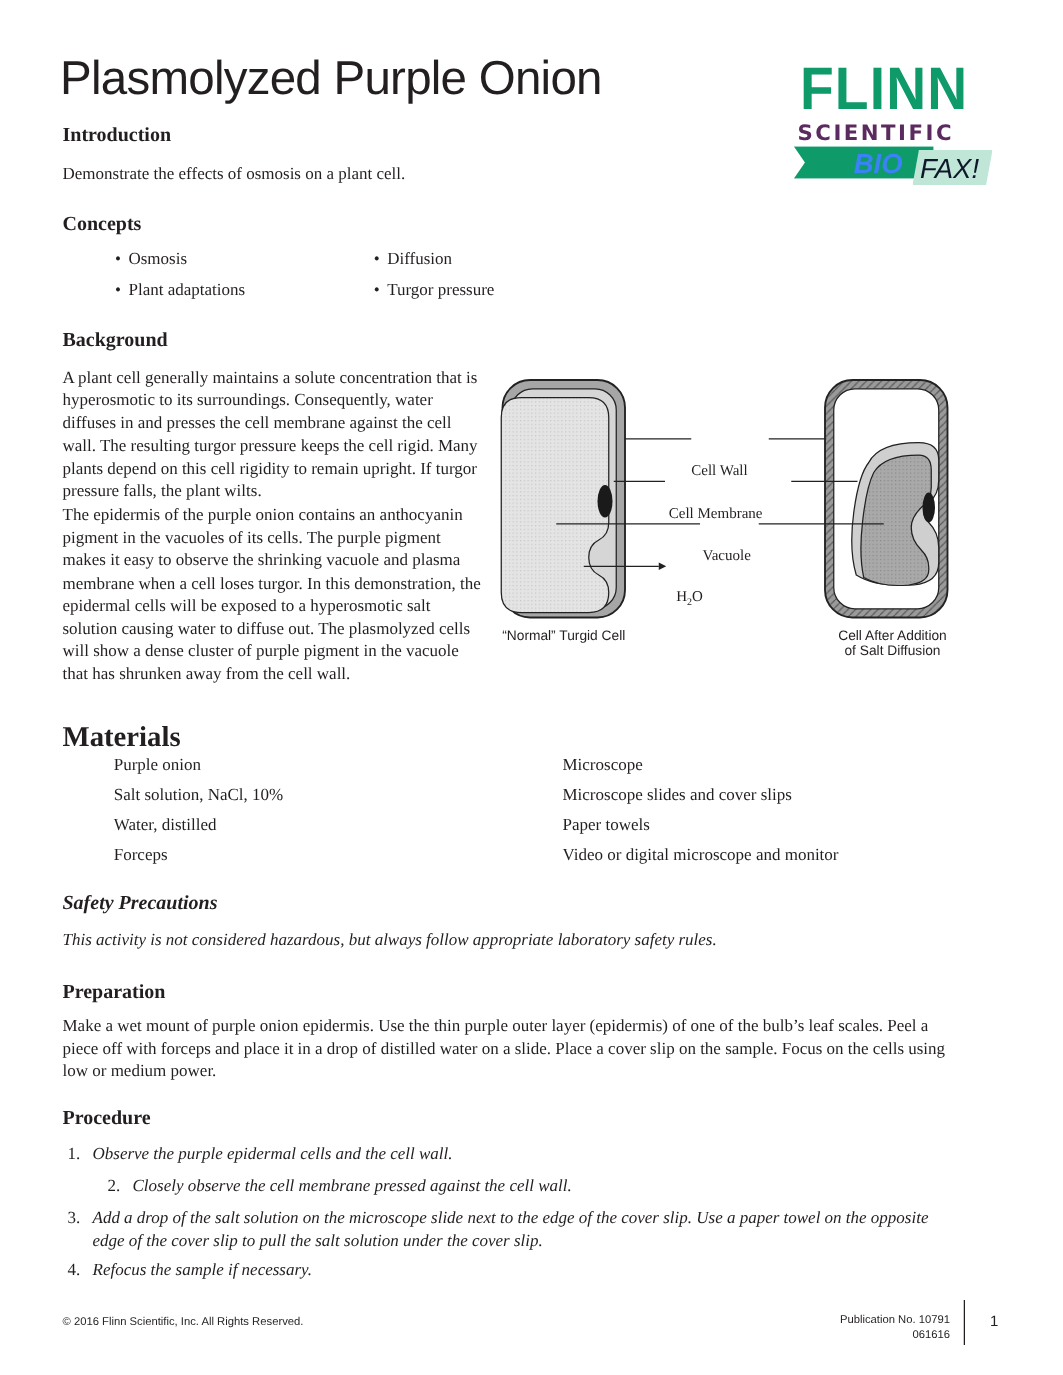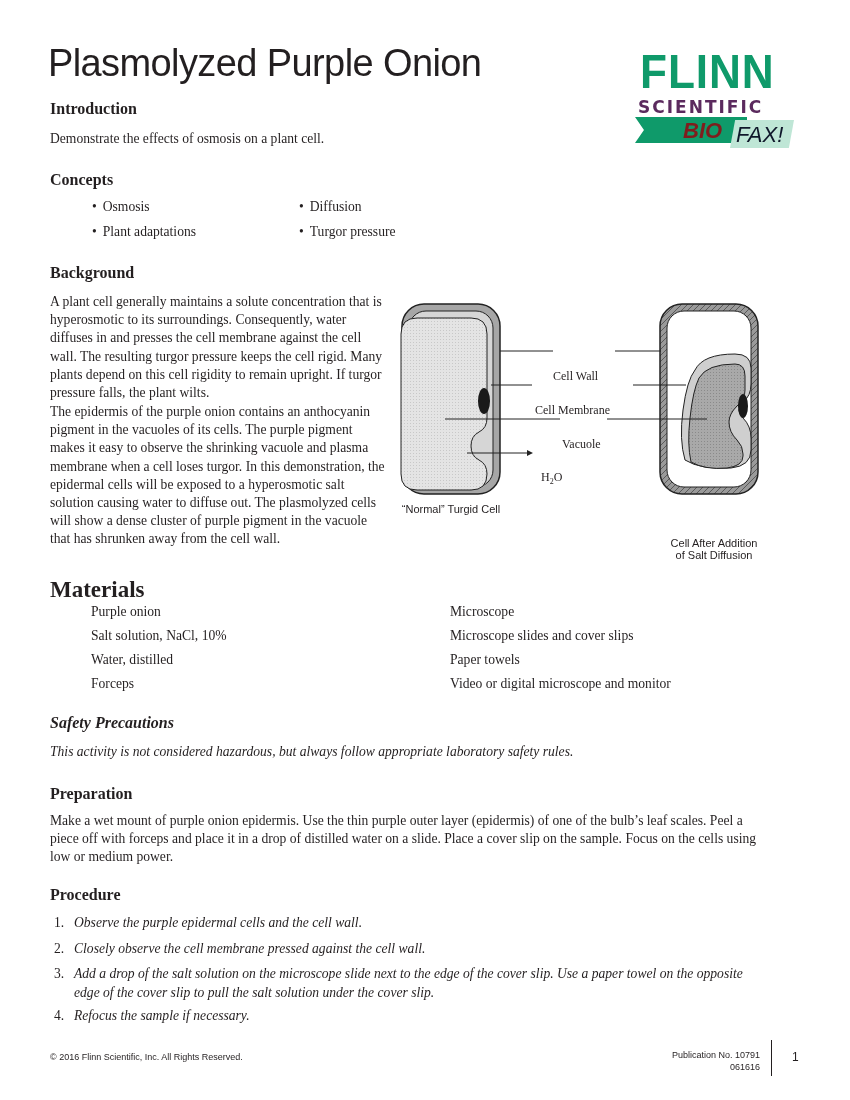--- a/index.html
+++ b/index.html
@@ -28,7 +28,7 @@
   .ribbon { position:absolute; left:5px; top:69px; width:112px; height:26px; background:#0f9a6a;
             clip-path:polygon(0 0,100% 0,100% 100%,0 100%,8% 50%); }
   .bio { position:absolute; left:53px; top:70px; font-family:"Liberation Sans","DejaVu Sans",sans-serif;
-         font-weight:bold; font-style:italic; font-size:22px; color:#7f1d1d; }
+         font-weight:bold; font-style:italic; font-size:22px; color:#3b82f6; }
   .faxbg { position:absolute; left:100px; top:72px; width:64px; height:28px; background:#bfe6d6;
            clip-path:polygon(8% 0,100% 0,92% 100%,0 100%); }
   .fax { position:absolute; left:106px; top:74px; font-family:"Liberation Sans","DejaVu Sans",sans-serif;

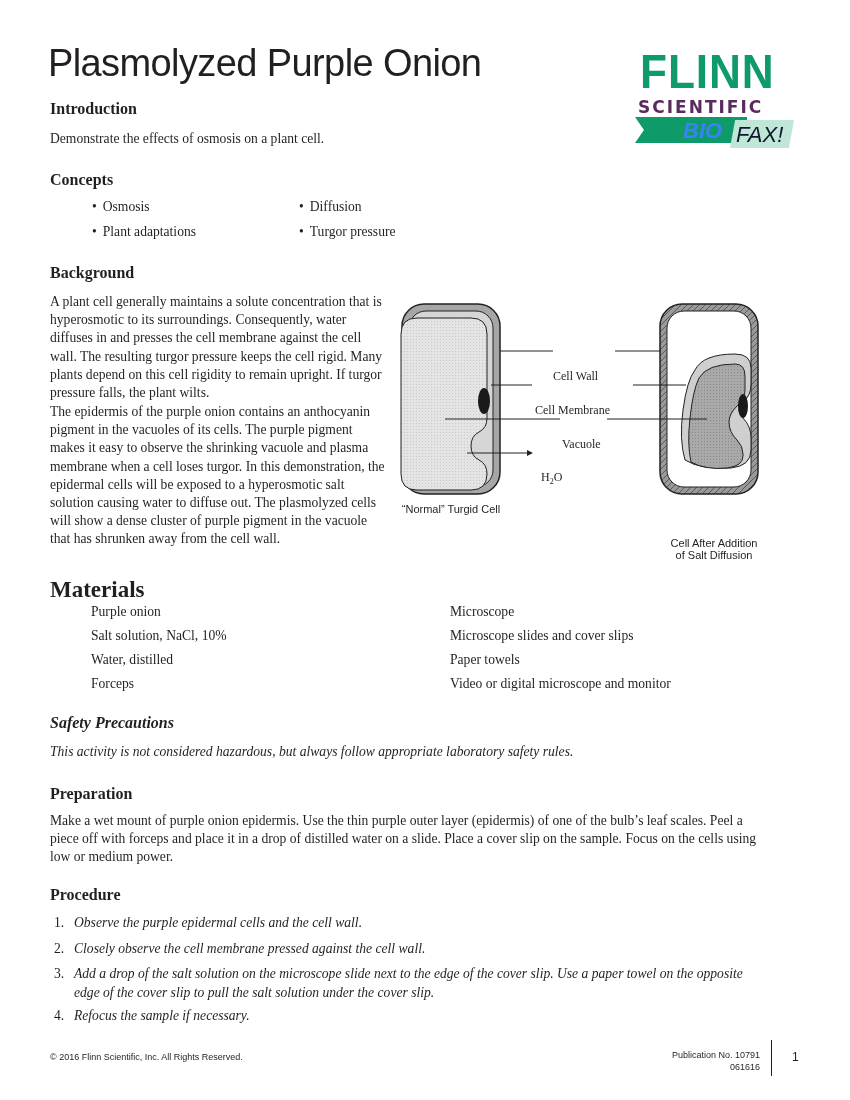--- a/index.html
+++ b/index.html
@@ -111,7 +111,7 @@
   <div class="diag-label" style="left:167px; top:112px;">Vacuole</div>
   <div class="diag-label" style="left:146px; top:145px;"><span>H</span><sub style="font-size:8px">2</sub><span>O</span></div>
   <div class="cap" style="left:0; top:203px; width:112px;">“Normal” Turgid Cell</div>
-  <div class="cap" style="left:255px; top:203px; width:128px;margin-top:34px;">
+  <div class="cap" style="left:255px; top:203px; width:128px;">
     <div>Cell After Addition</div>
     <div>of Salt Diffusion</div>
   </div>

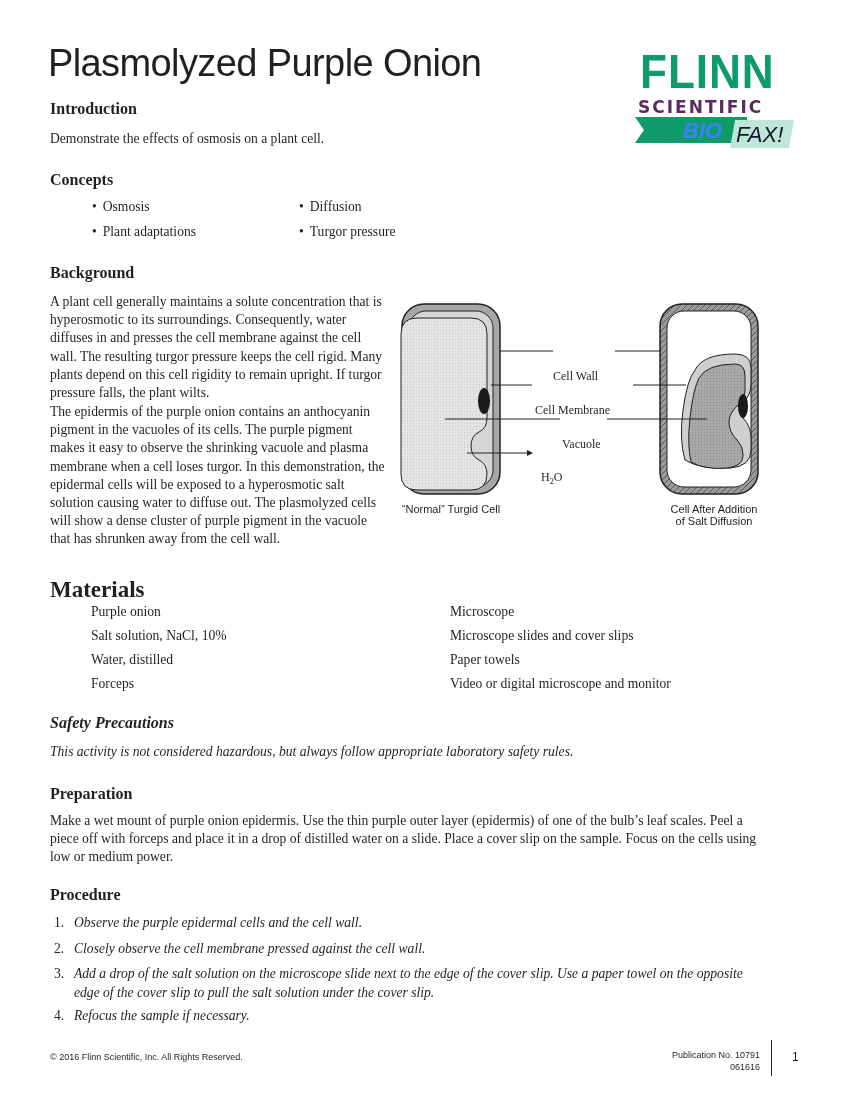--- a/index.html
+++ b/index.html
@@ -135,7 +135,7 @@
 
 <h2 style="top:887px;">Procedure</h2>
 <div class="proc" style="top:914px;"><span class="n">1.</span><span class="t">Observe the purple epidermal cells and the cell wall.</span></div>
-<div class="proc" style="top:940px;"><span class="n">2.</span><span class="t">Closely observe the cell membrane pressed against the cell wall.</span></div>
+<div class="proc" style="top:940px;margin-left:32px;"><span class="n">2.</span><span class="t">Closely observe the cell membrane pressed against the cell wall.</span></div>
 <div class="proc" style="top:965px;"><span class="n">3.</span><span class="t">Add a drop of the salt solution on the microscope slide next to the edge of the cover slip. Use a paper towel on the opposite edge of the cover slip to pull the salt solution under the cover slip.</span></div>
 <div class="proc" style="top:1007px;"><span class="n">4.</span><span class="t">Refocus the sample if necessary.</span></div>
 

